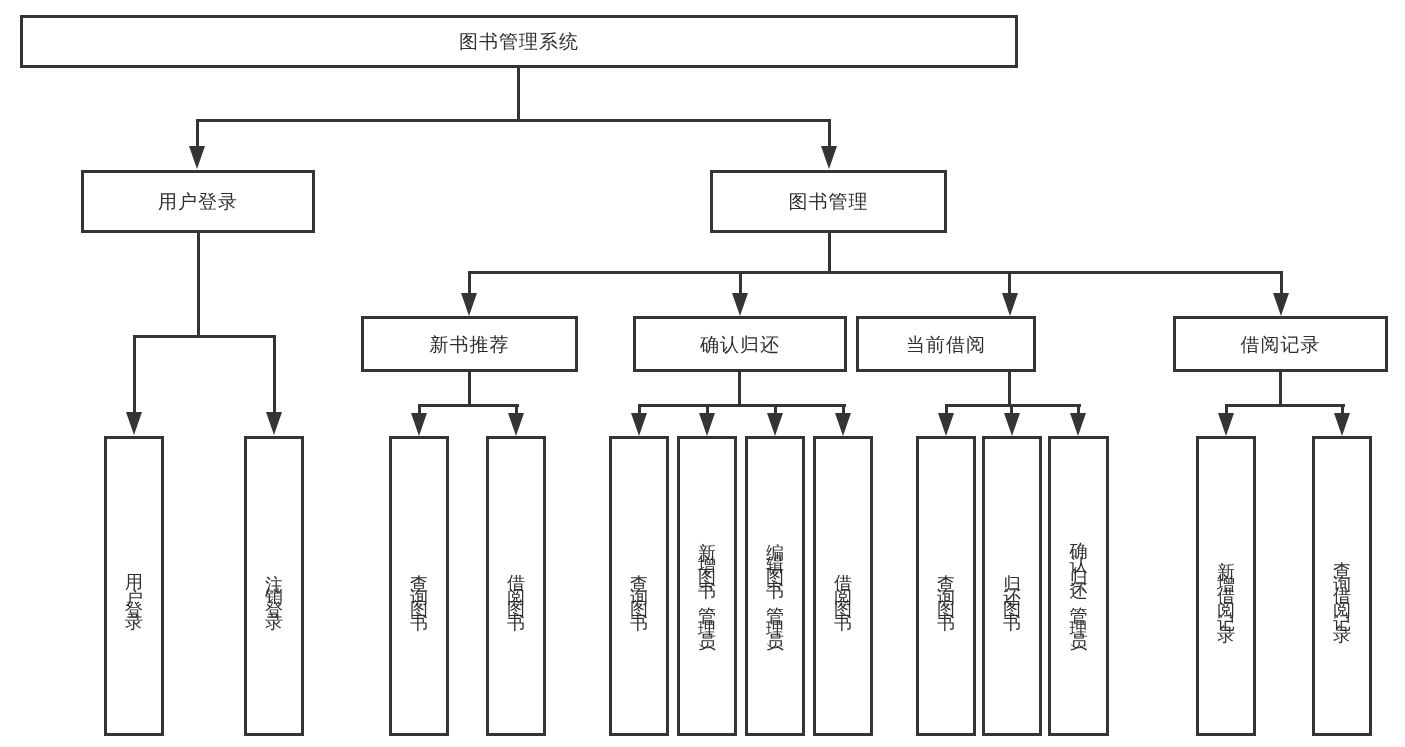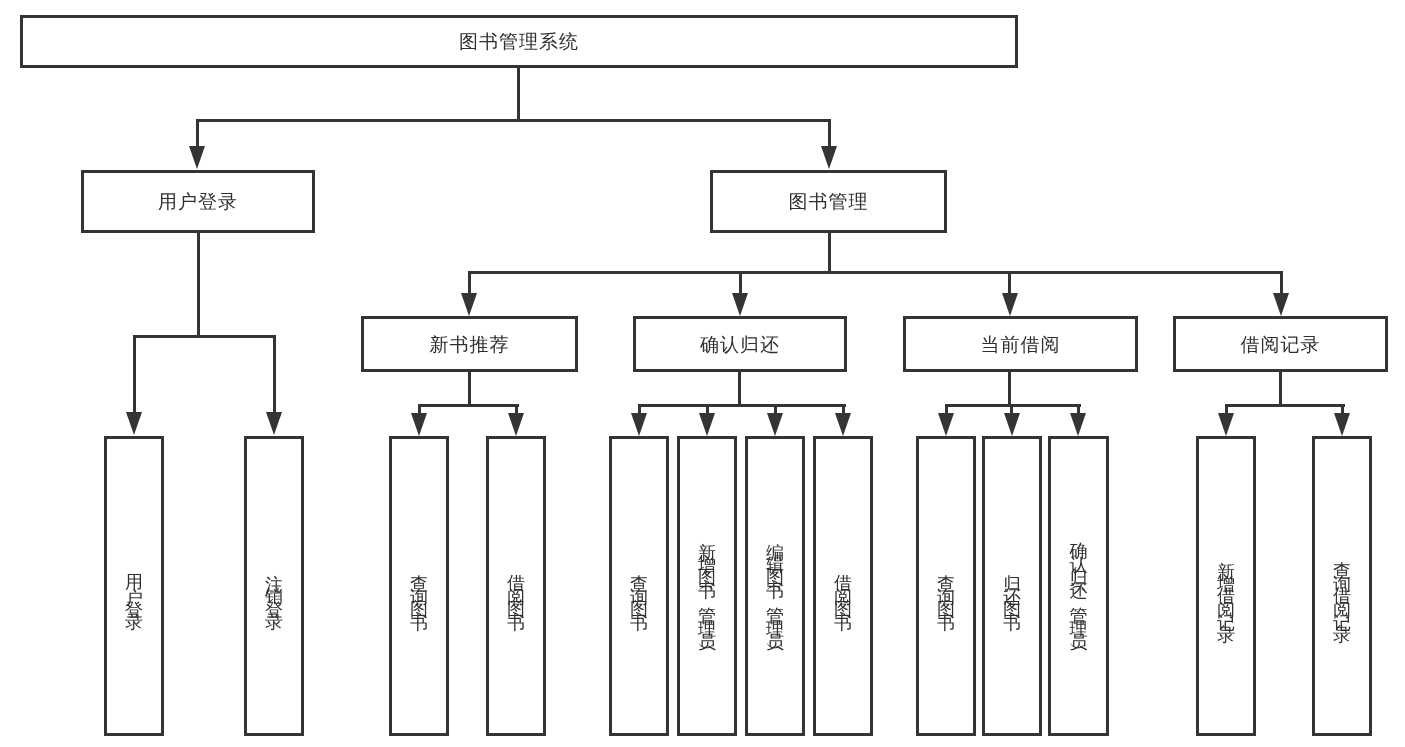--- a/index.html
+++ b/index.html
@@ -48,7 +48,7 @@
 
   <div class="box" style="left:633px;top:316px;width:214px;height:56px;">确认归还</div>
 
-  <div class="box" style="left:903px;top:316px;width:235px;height:56px;">当前借阅</div>
+  <div class="box" style="left:856px;top:316px;width:180px;height:56px;">当前借阅</div>
 
   <div class="box" style="left:1173px;top:316px;width:215px;height:56px;">借阅记录</div>
 

